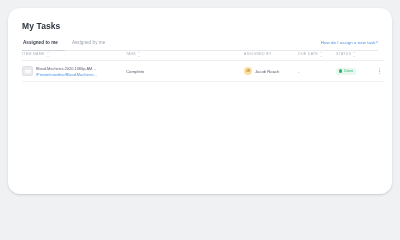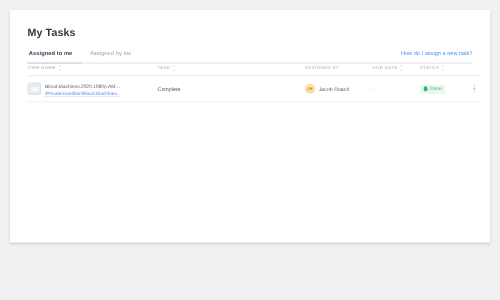--- a/index.html
+++ b/index.html
@@ -23,7 +23,7 @@
     width: 384px;
     height: 186px;
     background: #ffffff;
-    border-radius: 0;
+    border-radius: 12px;
     box-shadow: 0 1px 3px rgba(16,24,40,0.10), 0 1px 1px rgba(16,24,40,0.06);
     box-sizing: border-box;
     overflow: hidden;

